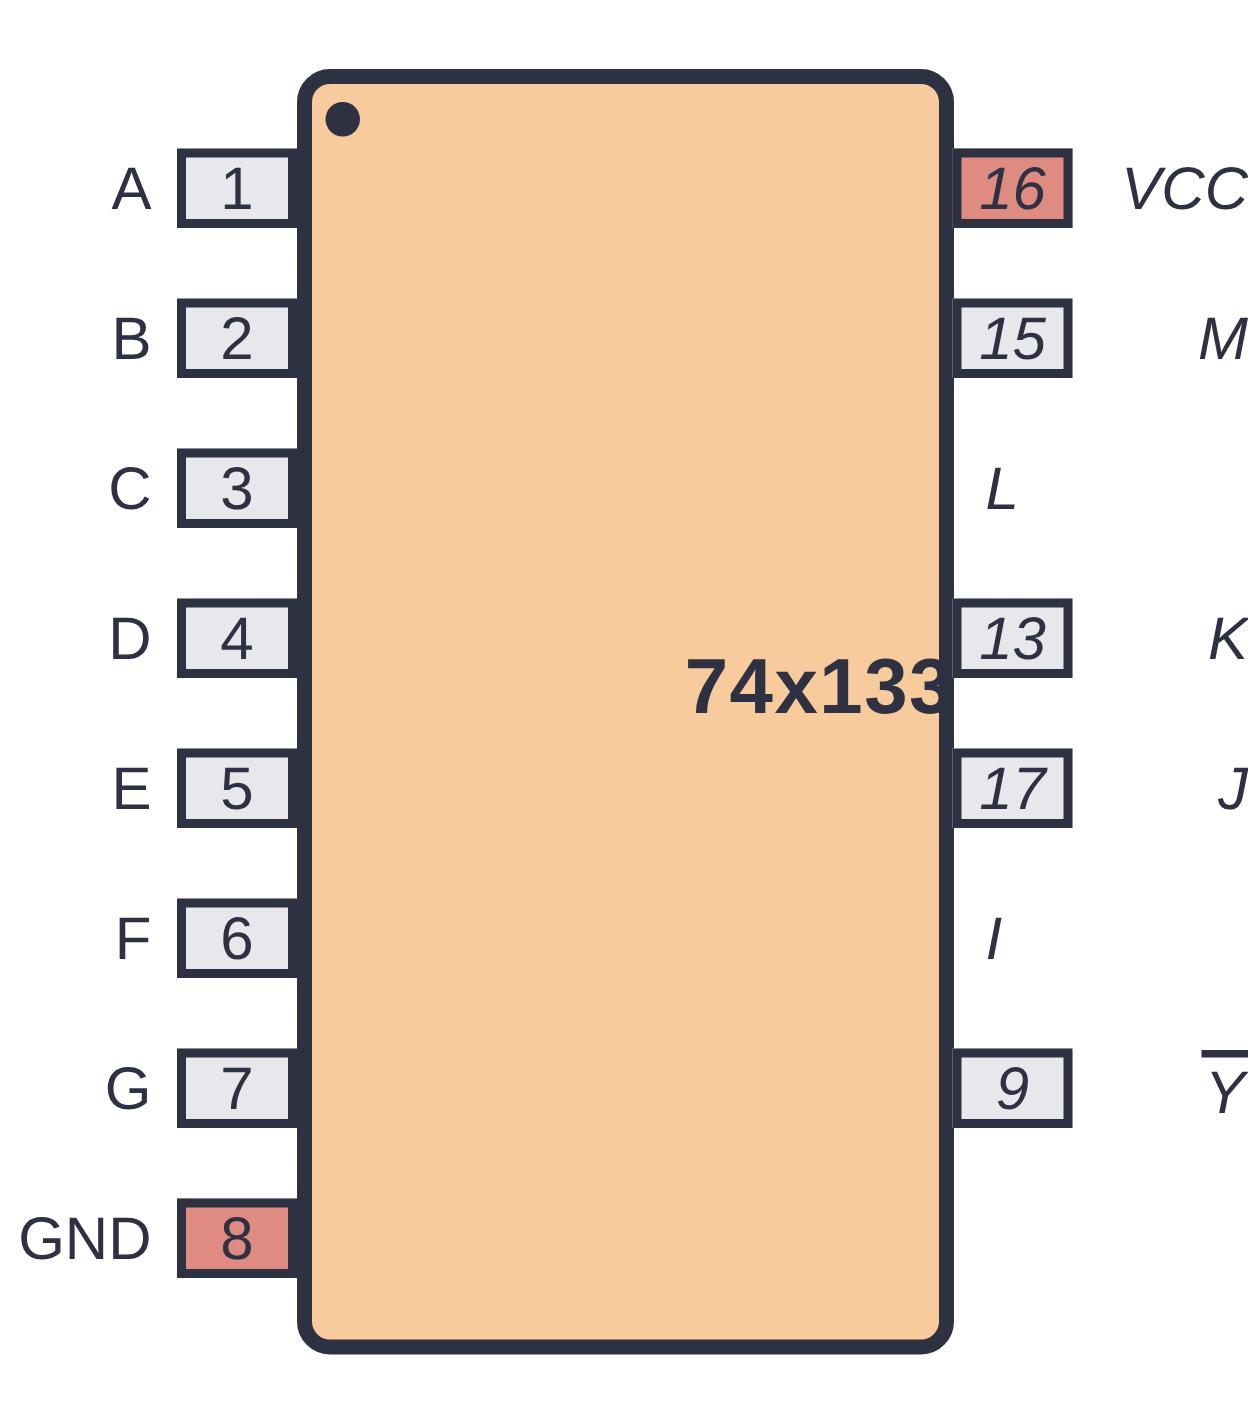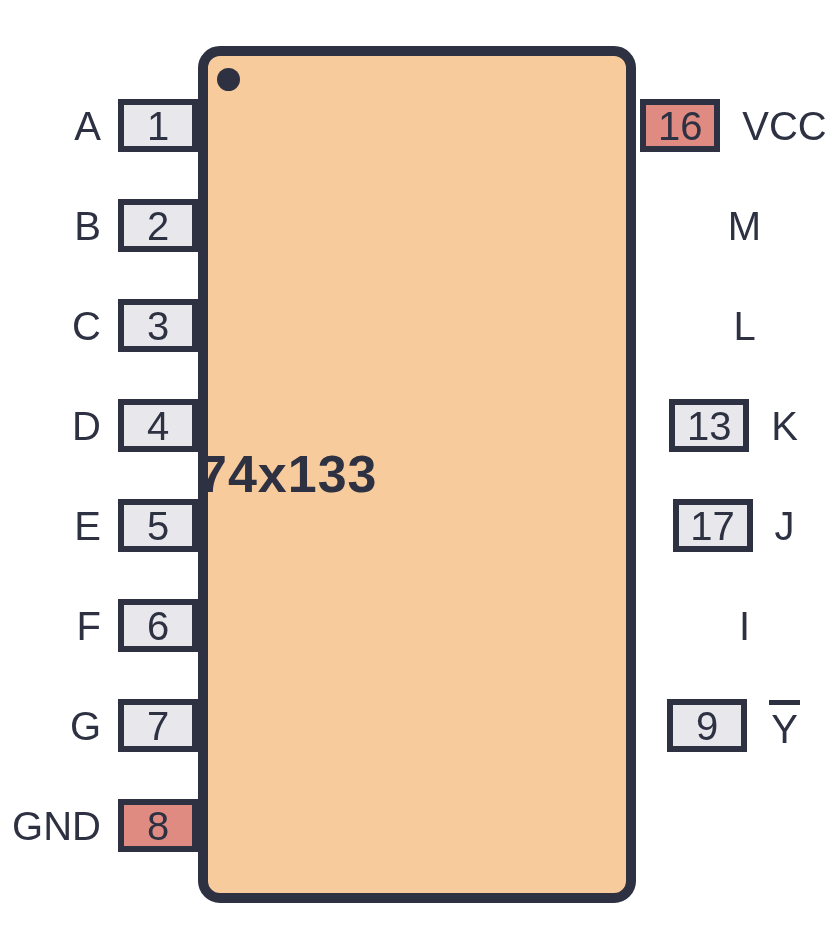--- a/index.html
+++ b/index.html
@@ -68,7 +68,7 @@
     height: 53px;
   }
   .pin-col.left  .pin-row { justify-content: flex-end; }
-  .pin-col.right .pin-row { justify-content: center; }
+  .pin-col.right .pin-row { justify-content: space-between; font-style: italic; }
   .pin-box {
     width: 80px;
     height: 53px;

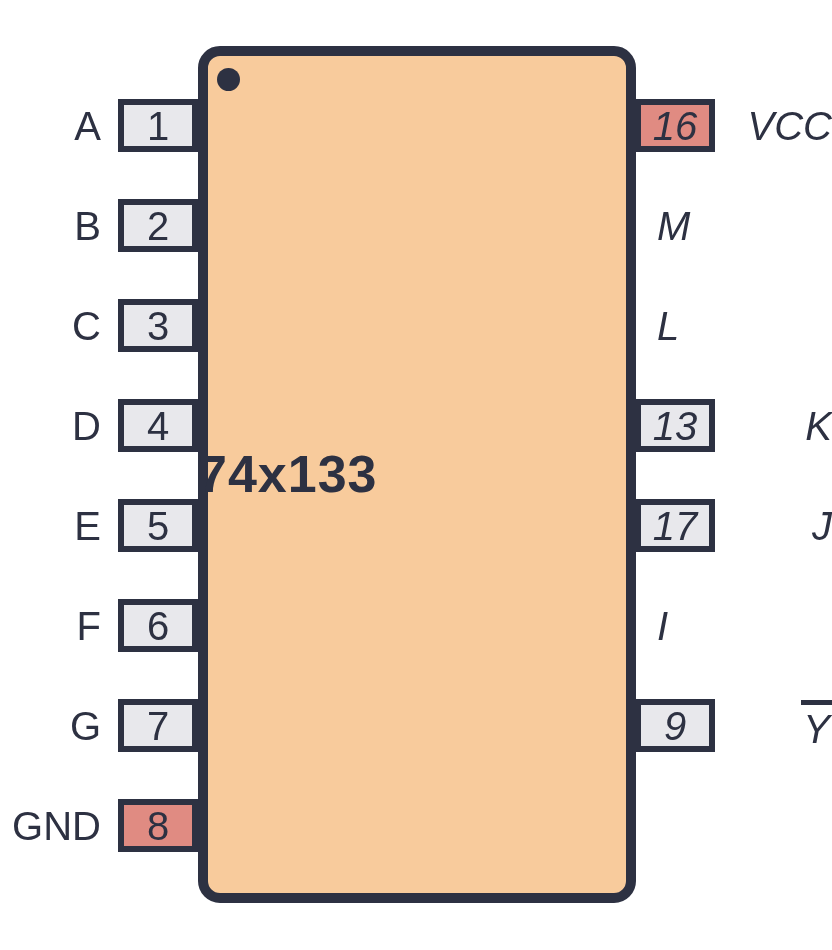--- a/index.html
+++ b/index.html
@@ -147,6 +147,7 @@
       <span class="pin-label">VCC</span>
     </div>
     <div class="pin-row">
+      <span class="pin-box">15</span>
       <span class="pin-label">M</span>
     </div>
     <div class="pin-row">

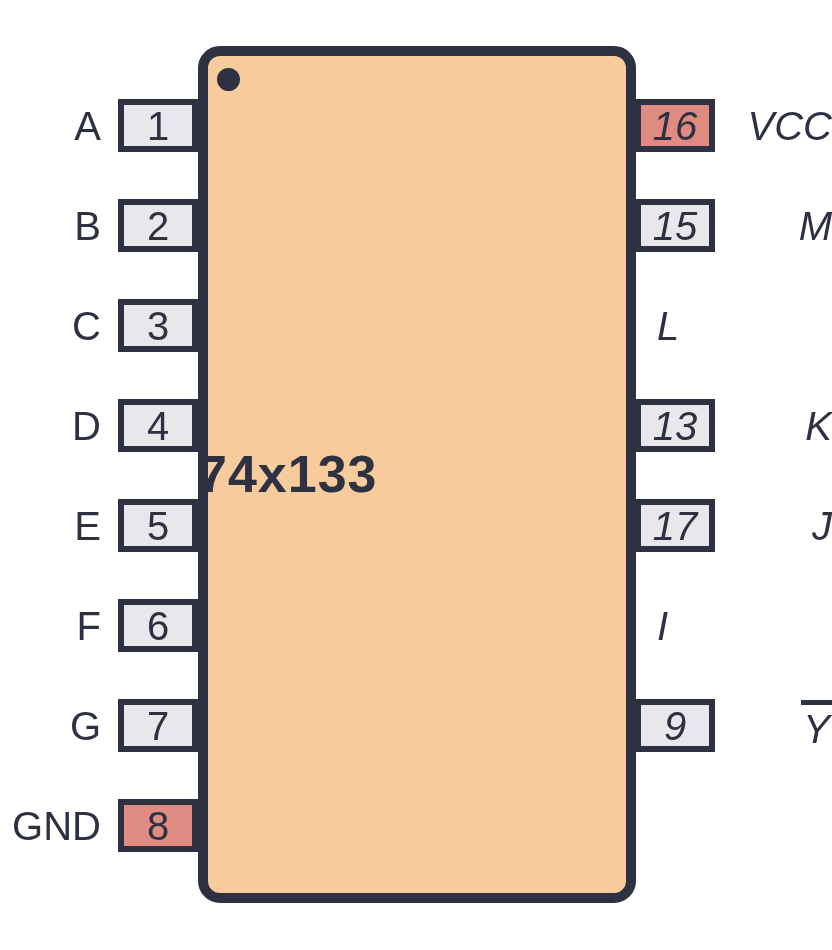--- a/index.html
+++ b/index.html
@@ -45,13 +45,12 @@
     left: 198px;
     top: 431px;
     width: 438px;
-    text-align: left;
+    text-align: right;
     font-size: 52px;
     line-height: 54px;
     font-weight: 700;
     letter-spacing: 1px;
     color: var(--label-text);
-    margin-top: 16px;
   }
   .pin-col {
     position: absolute;

